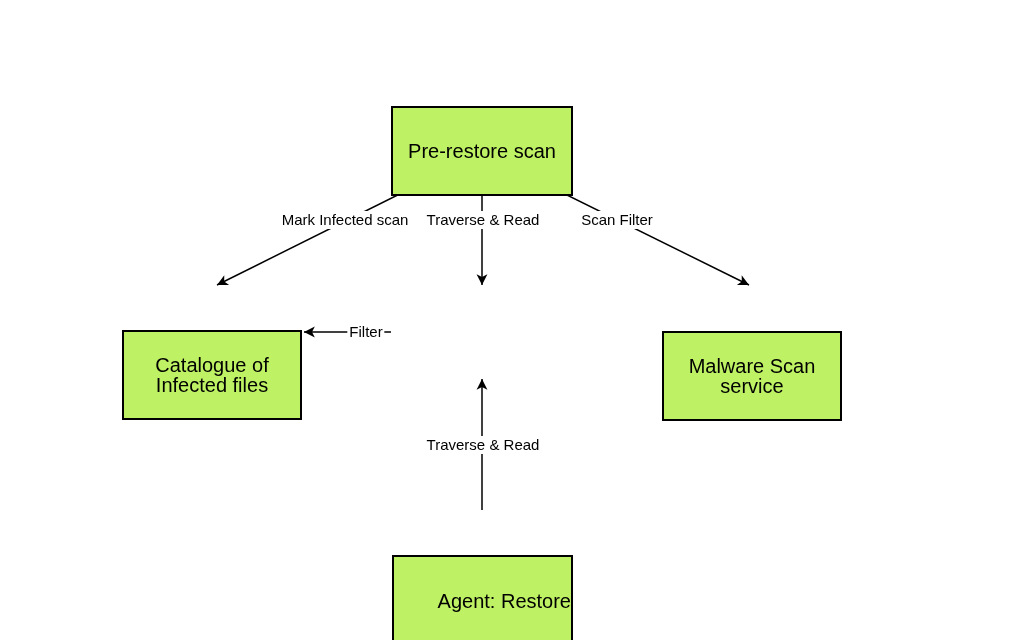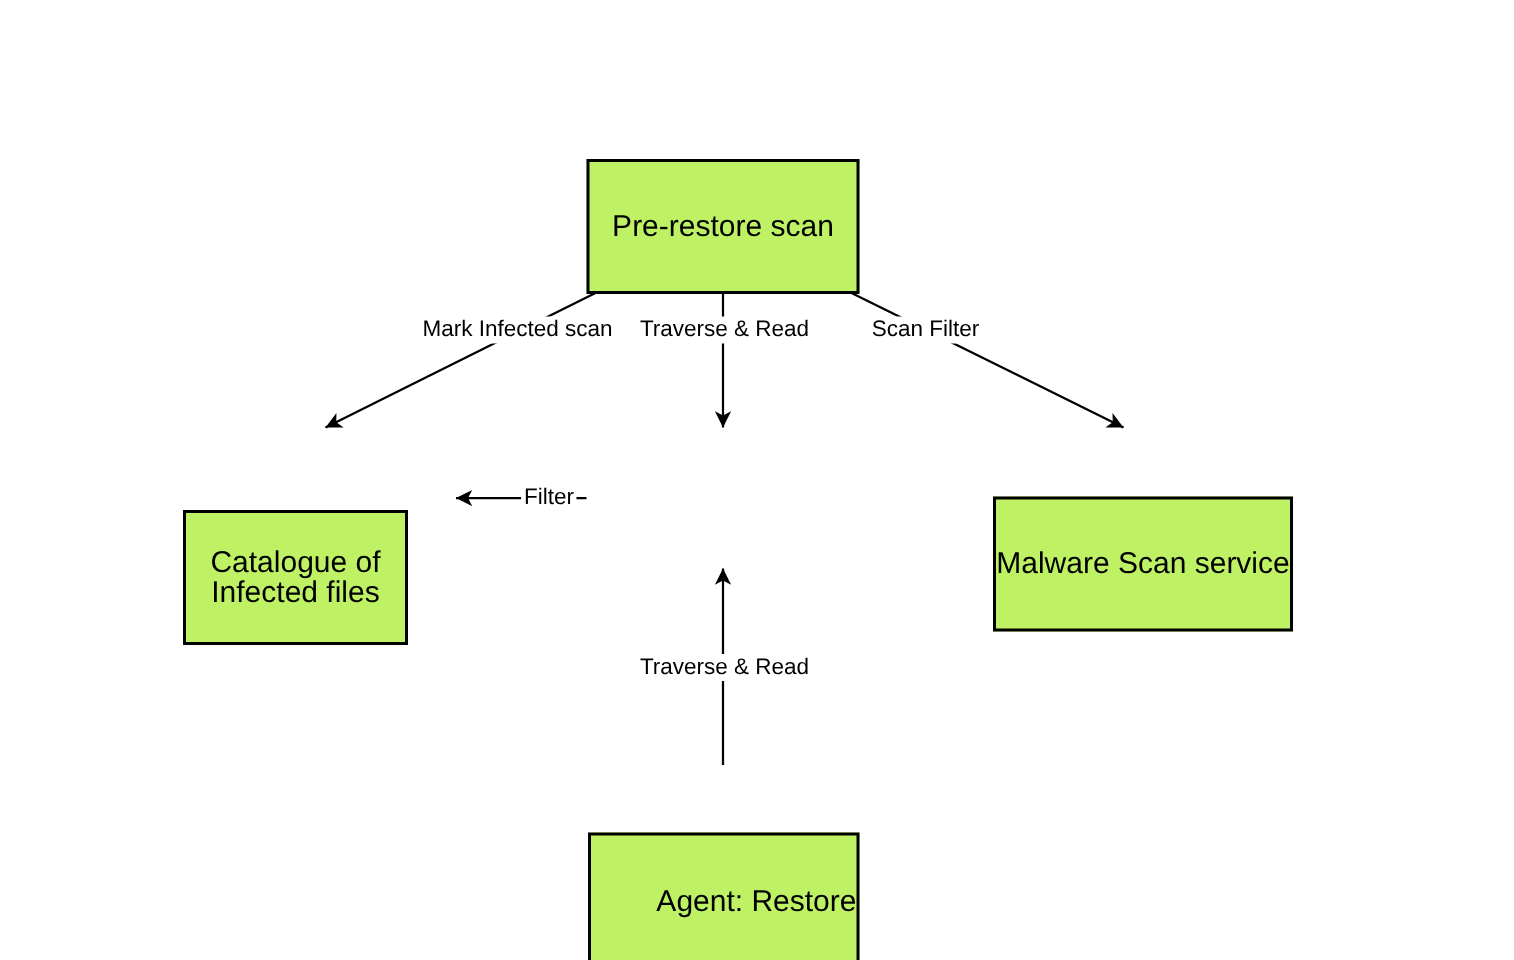--- a/index.html
+++ b/index.html
@@ -37,7 +37,7 @@
     margin-top: 44px;
   }
   .node-pre-restore { left: 391px; top: 62px;  width: 182px; height: 90px; }
-  .node-catalogue   { left: 122px; top: 296px; width: 150px; height: 90px; }
+  .node-catalogue   { left: 122px; top: 286px; width: 180px; height: 90px; }
   .node-druva       { left: 391px; top: 287px; width: 182px; height: 90px; }
   .node-malware     { left: 662px; top: 287px; width: 200px; height: 90px; }
   .node-agent       { left: 392px; top: 511px; width: 181px; height: 91px; justify-content: flex-end; }

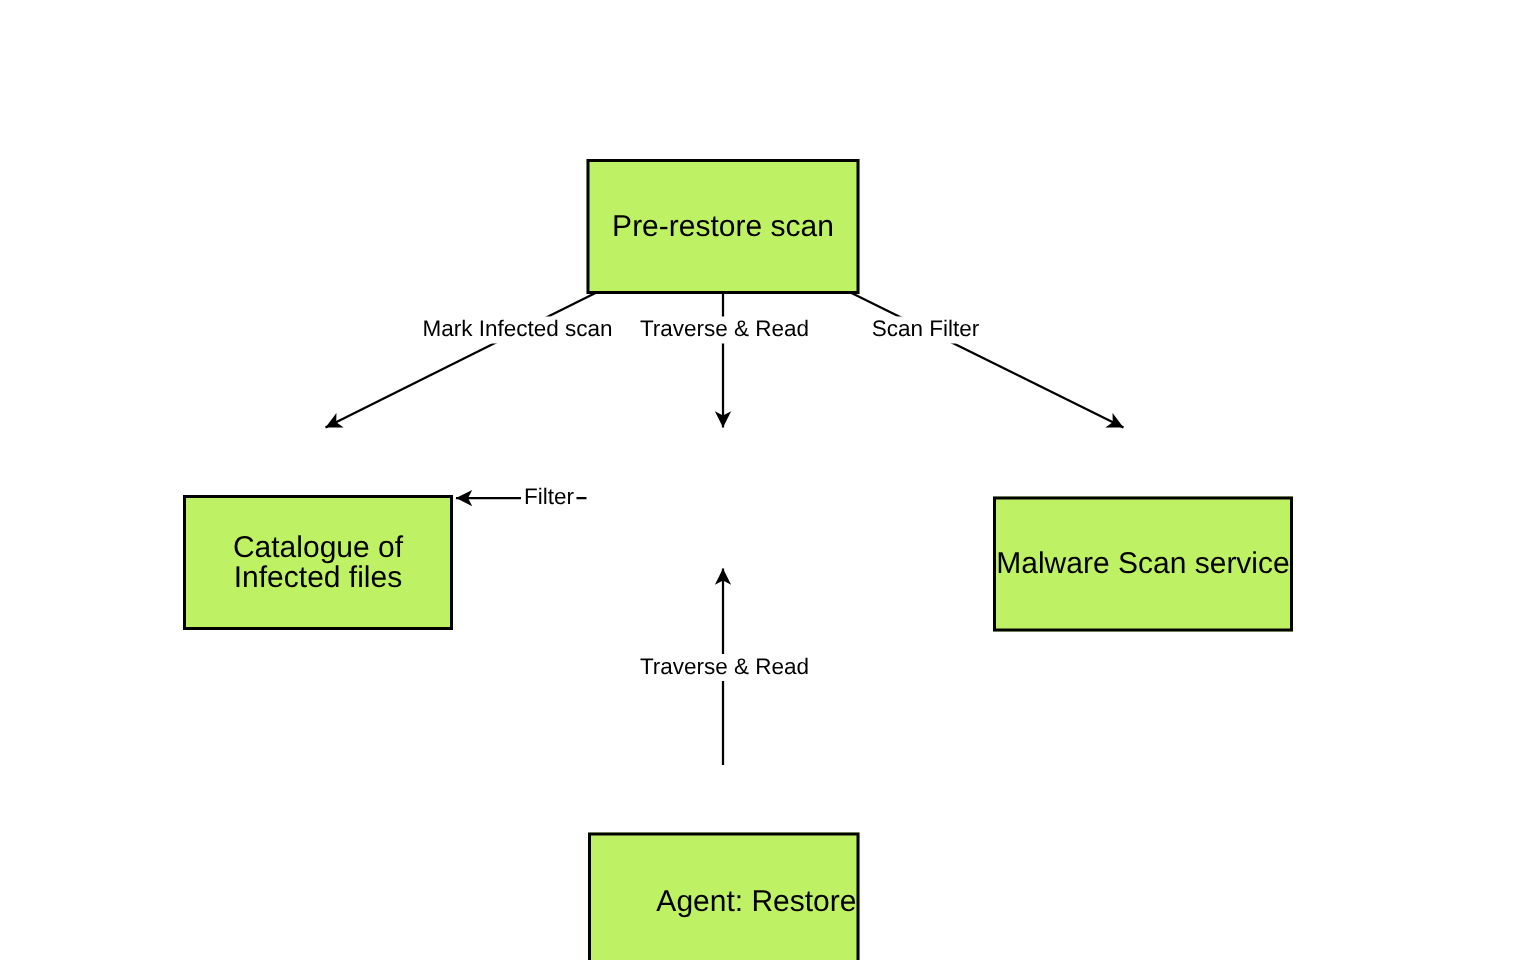--- a/index.html
+++ b/index.html
@@ -39,7 +39,7 @@
   .node-pre-restore { left: 391px; top: 62px;  width: 182px; height: 90px; }
   .node-catalogue   { left: 122px; top: 286px; width: 180px; height: 90px; }
   .node-druva       { left: 391px; top: 287px; width: 182px; height: 90px; }
-  .node-malware     { left: 662px; top: 287px; width: 200px; height: 90px; }
+  .node-malware     { left: 662px; top: 287px; width: 180px; height: 90px; }
   .node-agent       { left: 392px; top: 511px; width: 181px; height: 91px; justify-content: flex-end; }
   .node-catalogue .node-label { max-width: 162px; }
   .node-druva .node-label     { max-width: 112px; }

